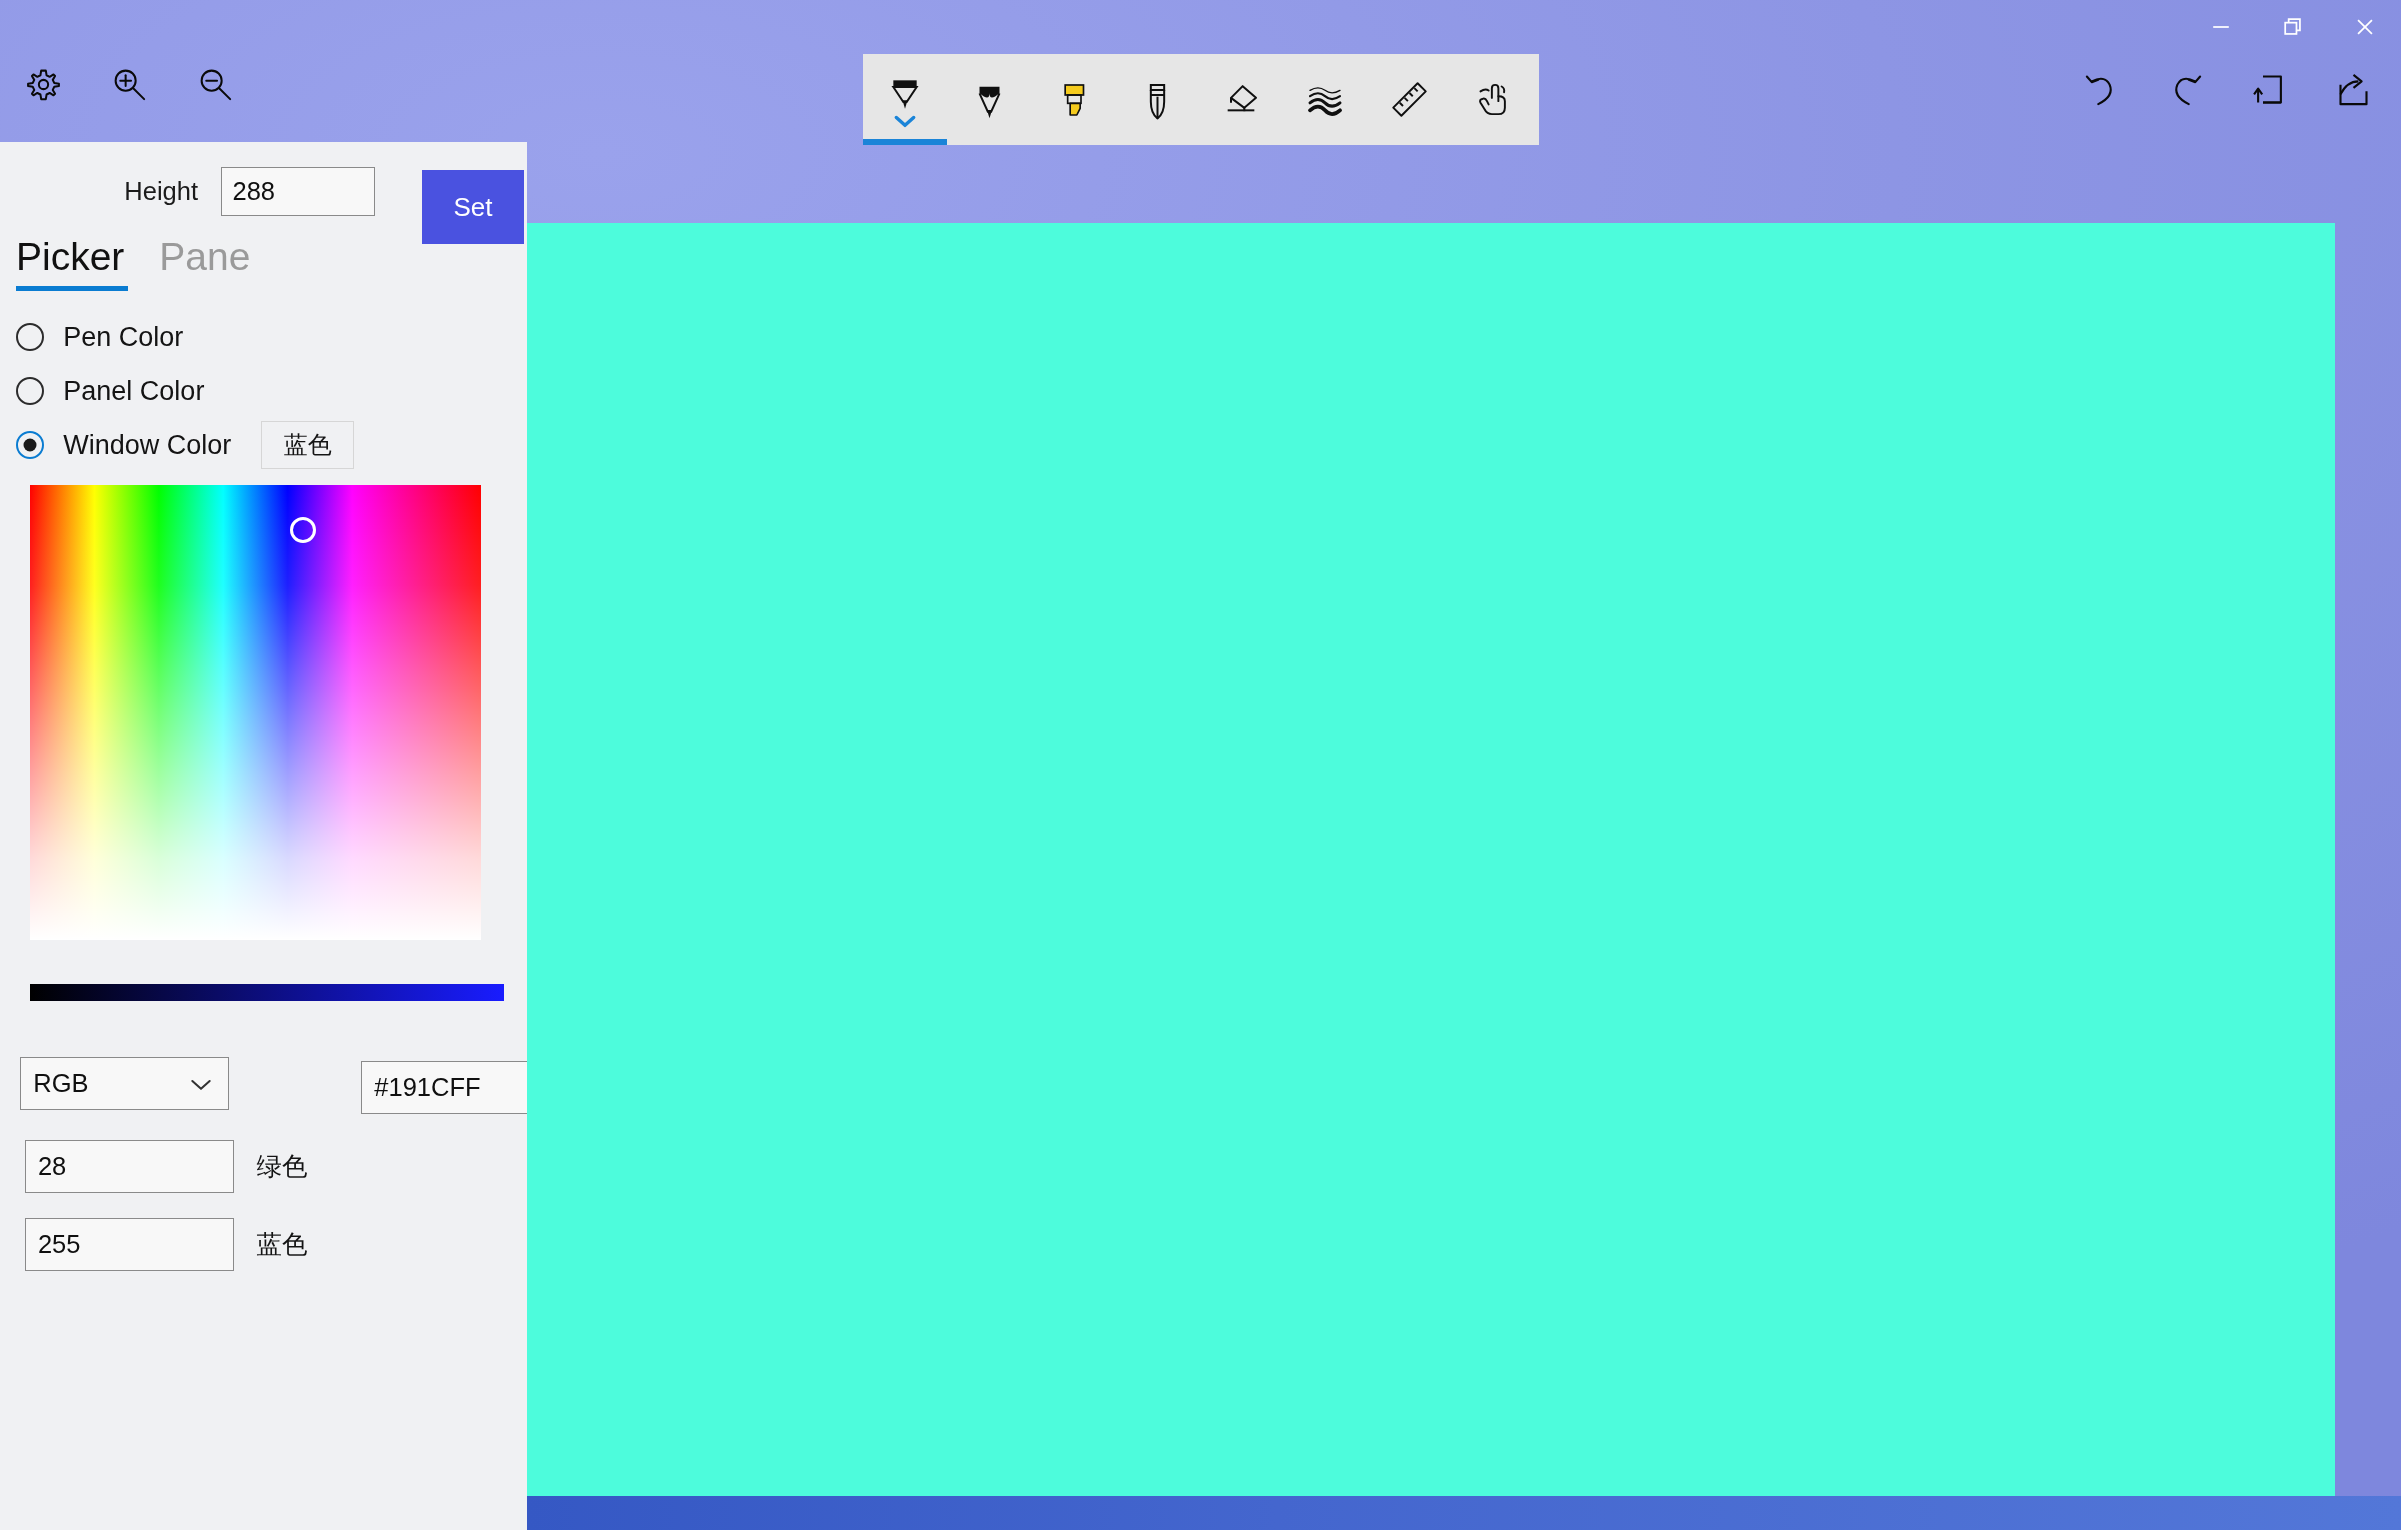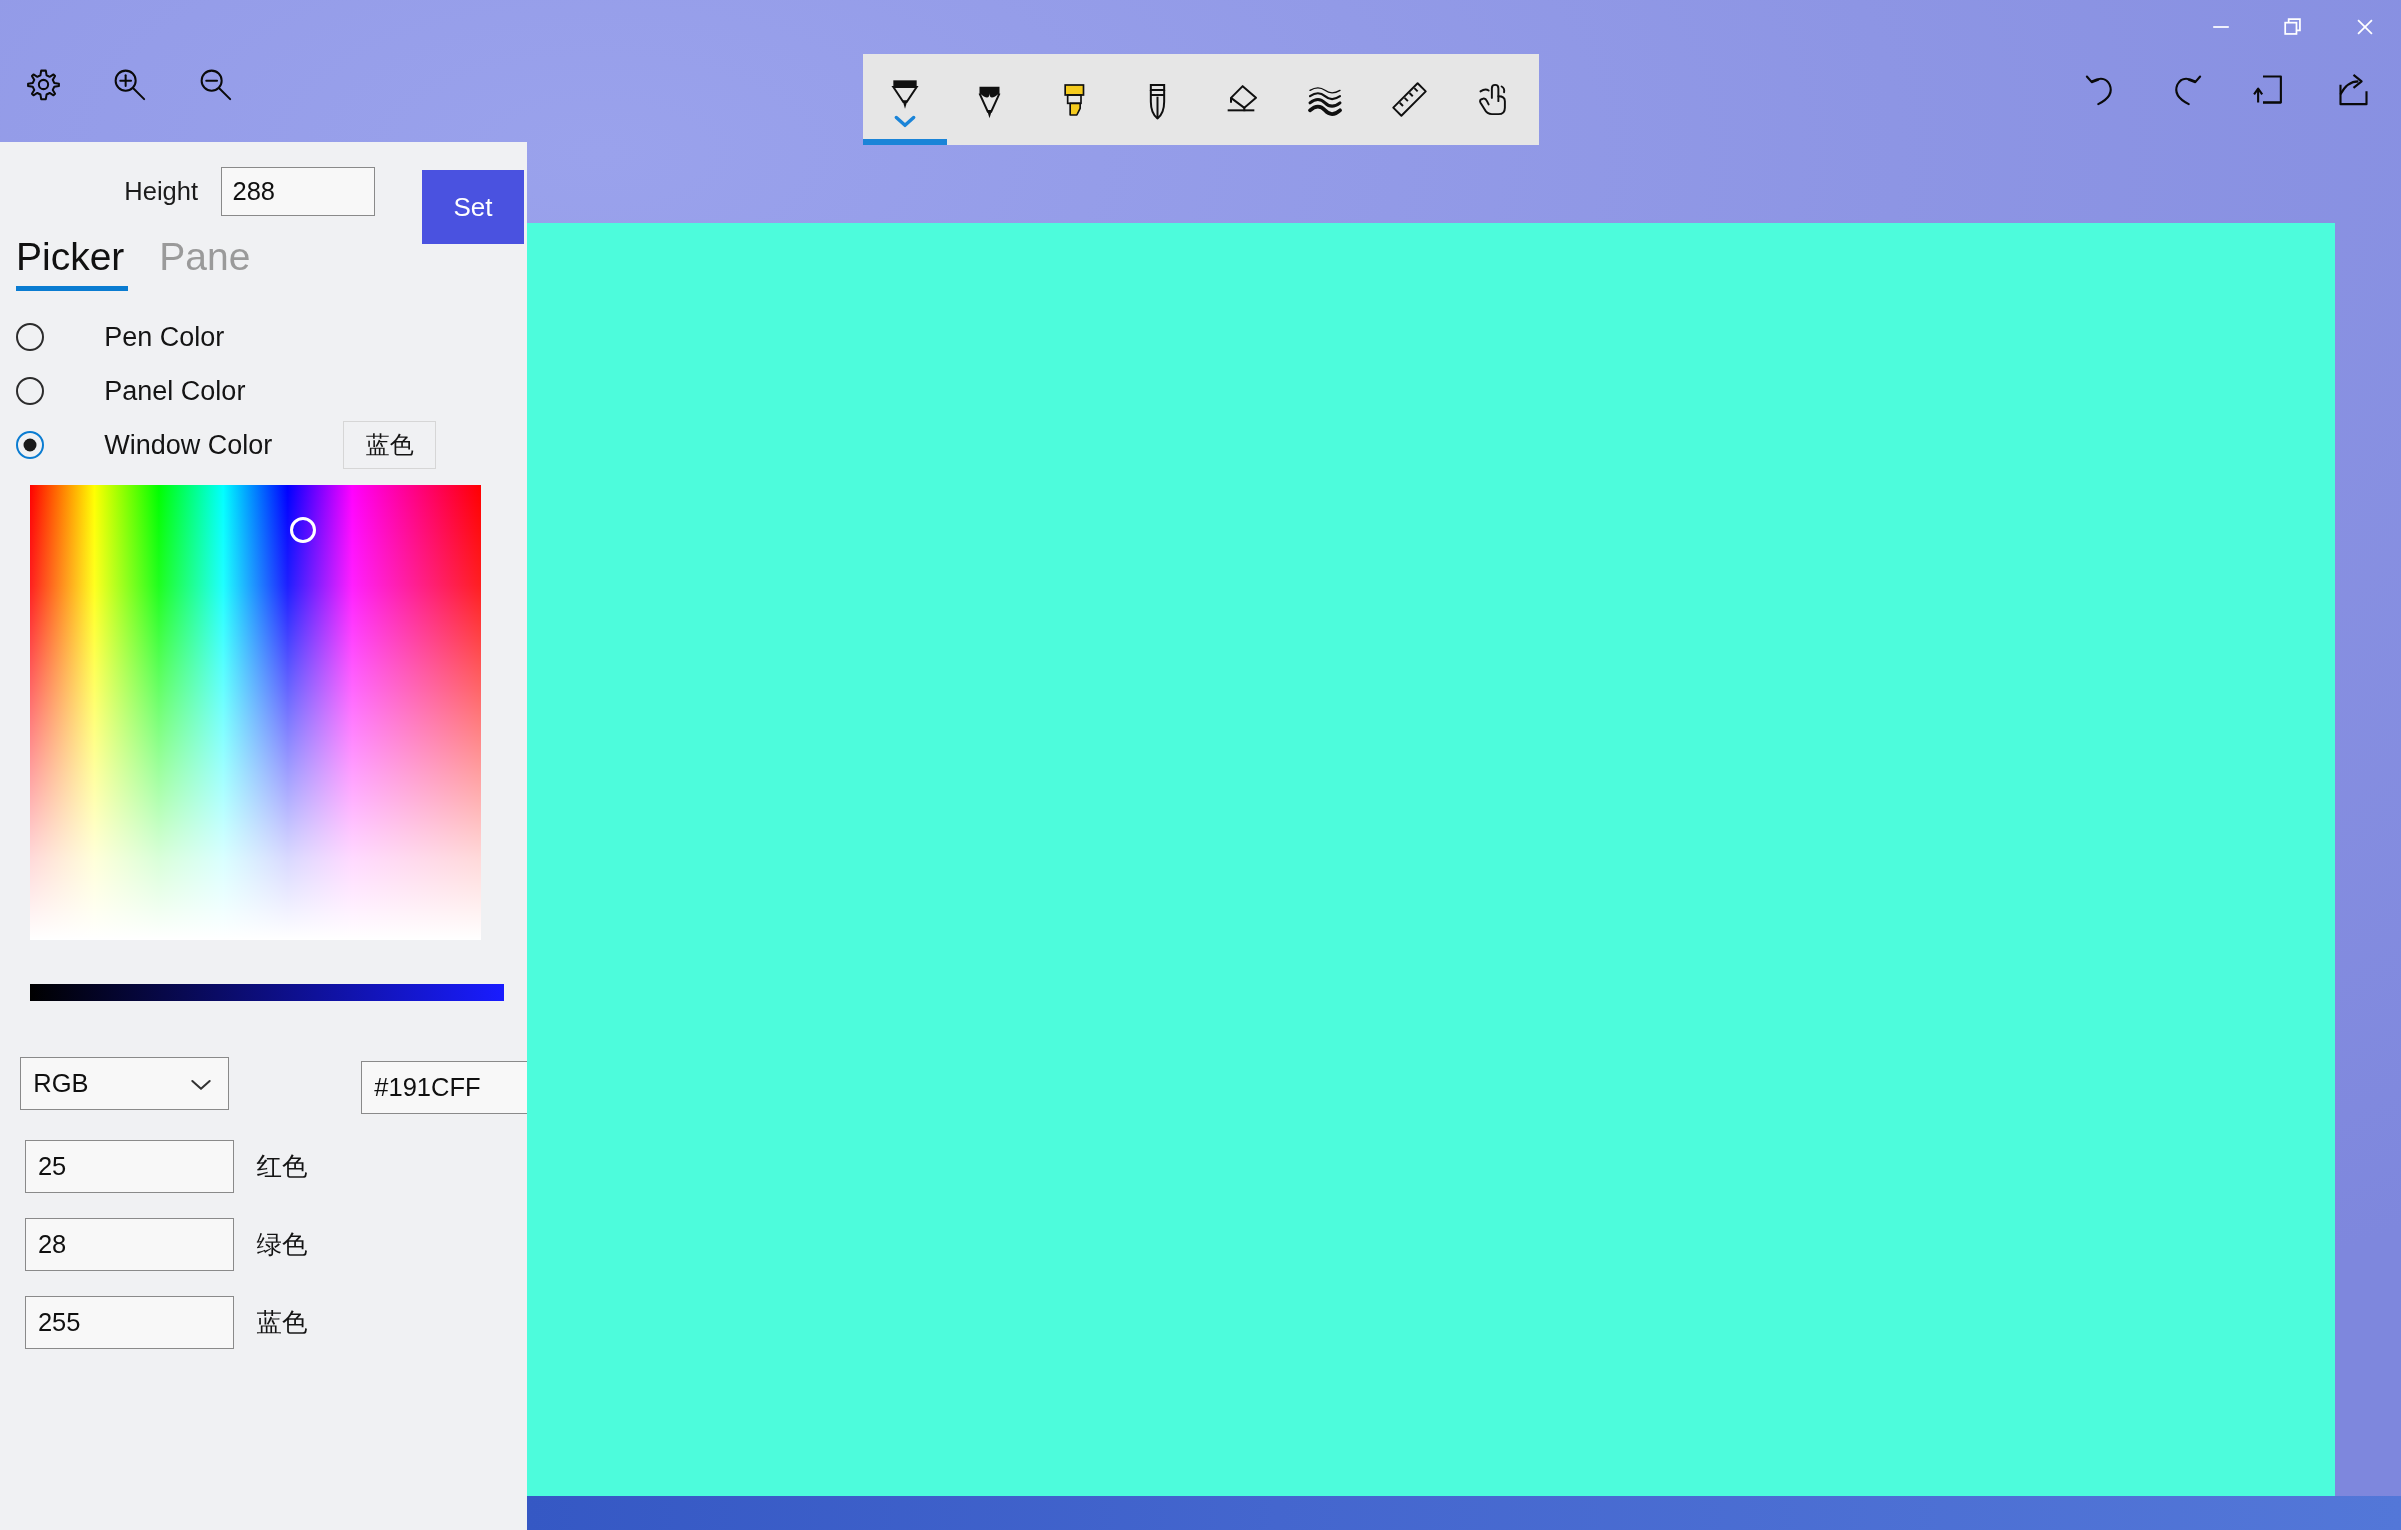--- a/index.html
+++ b/index.html
@@ -228,7 +228,6 @@
     display: flex;
     align-items: center;
     height: 54px;
-    gap: 41px;
   }
   .radio-mark {
     width: 28px;

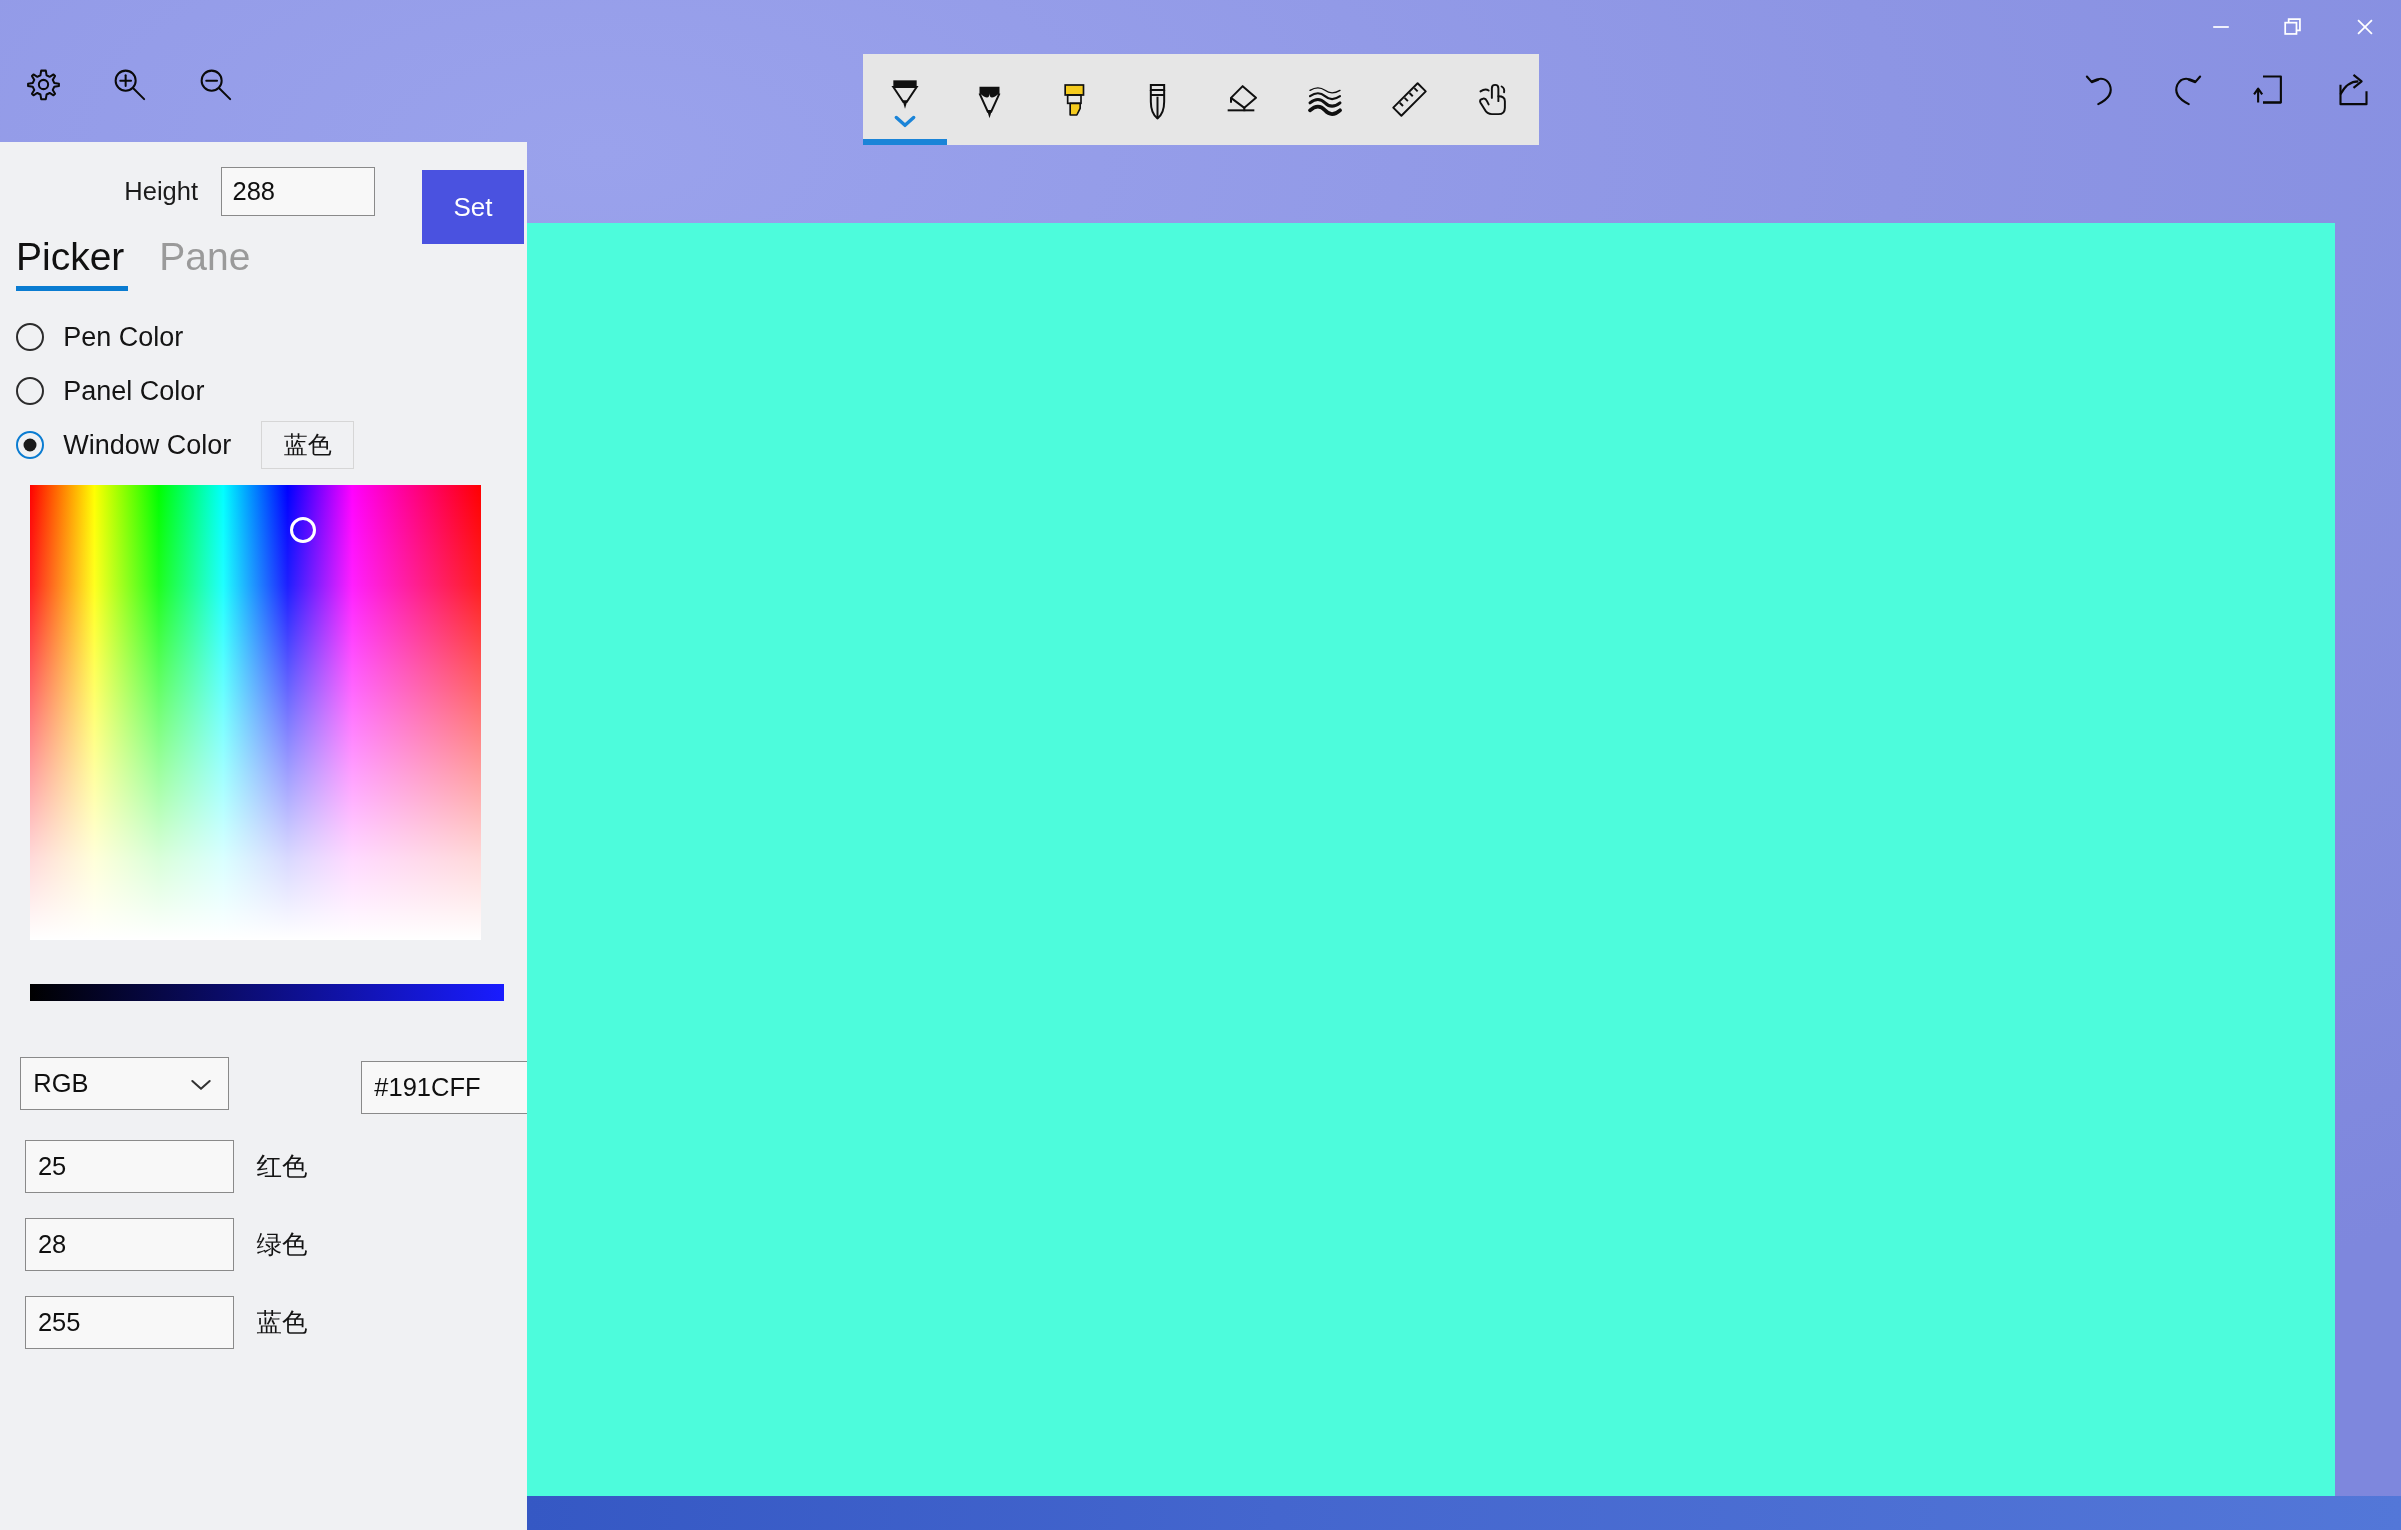--- a/index.html
+++ b/index.html
@@ -606,10 +606,6 @@
 
     <div class="channel-list">
       <div class="channel-row">
-        <input class="channel-input" type="text" value="25" style="">
-        <span class="channel-label">红色</span>
-      </div>
-      <div class="channel-row">
         <input class="channel-input" type="text" value="28" style="">
         <span class="channel-label">绿色</span>
       </div>

